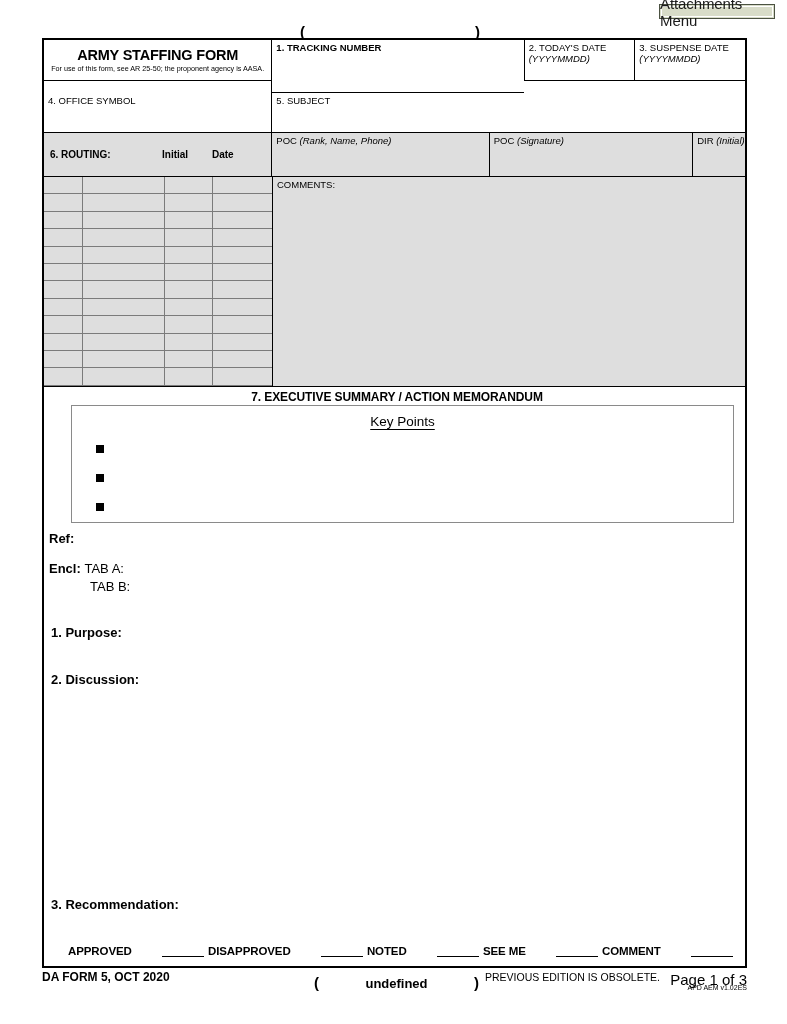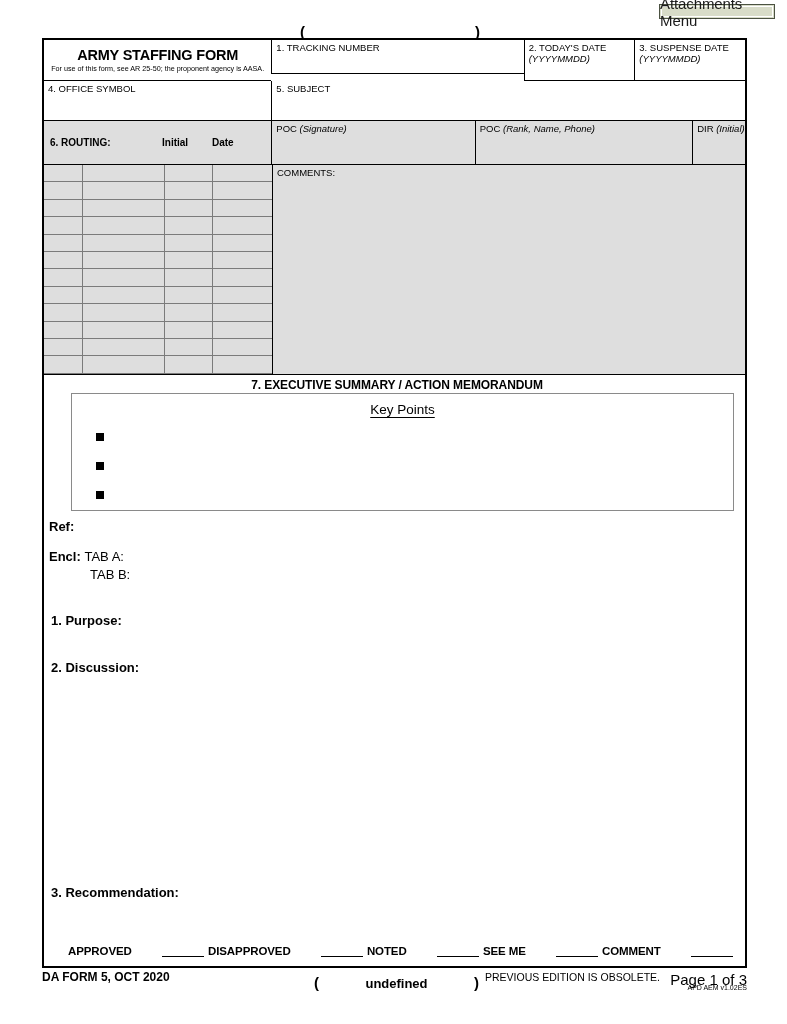--- a/index.html
+++ b/index.html
@@ -78,7 +78,7 @@
   #blk-title .t1 { font-size: 14.5px; font-weight: 700; letter-spacing: -0.2px; }
   #blk-title .t2 { font-size: 7.2px; line-height: 1.25; margin-top: 1px; }
 
-  #blk-tracking { width: 253px; height: 34px; }
+  #blk-tracking { width: 253px; height: 53px; font-weight: bold; }
   #blk-today    { width: 111px; height: 41px; }
   #blk-suspense { width: 111px; height: 41px; }
 

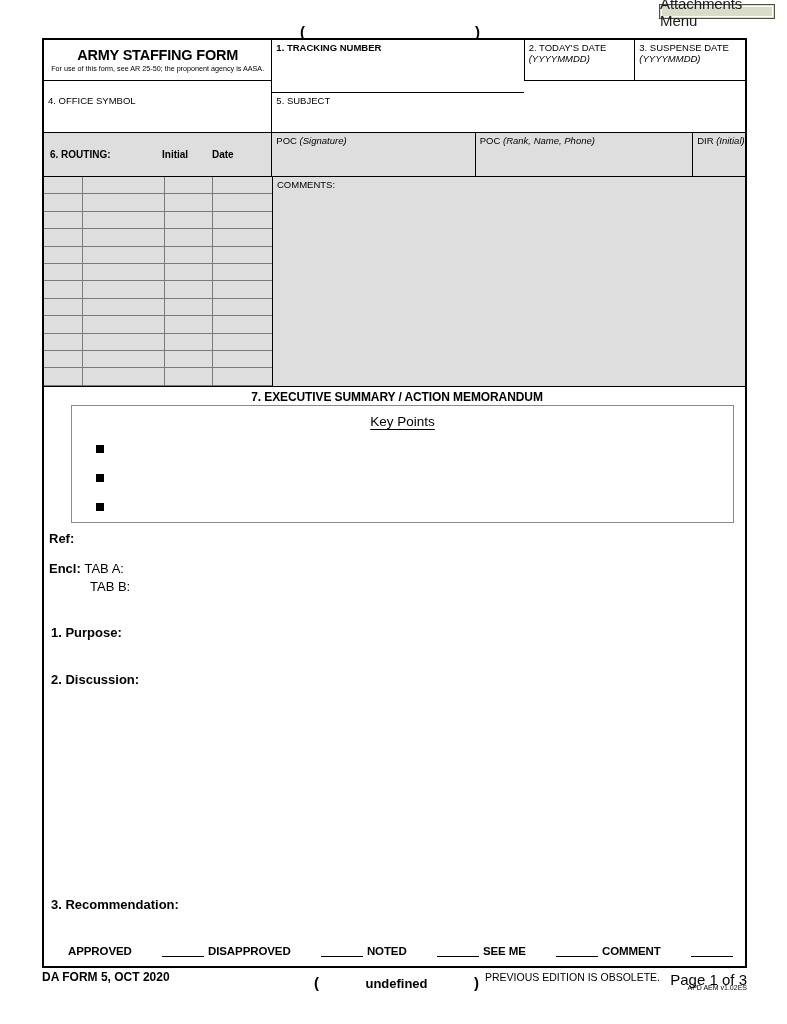--- a/index.html
+++ b/index.html
@@ -263,16 +263,16 @@
       <span class="rh-init">Initial</span>
       <span class="rh-date">Date</span>
     </div>
+    <div class="cell bl bb shade" id="blk-poc-rank">
+      <div class="fld-num">
+        <span>POC</span>
+        <i>(Rank, Name, Phone)</i>
+      </div>
+    </div>
     <div class="cell bl bb shade" id="blk-poc-sig">
       <div class="fld-num">
         <span>POC</span>
         <i>(Signature)</i>
-      </div>
-    </div>
-    <div class="cell bl bb shade" id="blk-poc-rank">
-      <div class="fld-num">
-        <span>POC</span>
-        <i>(Rank, Name, Phone)</i>
       </div>
     </div>
     <div class="cell bl bb shade" id="blk-dir">

